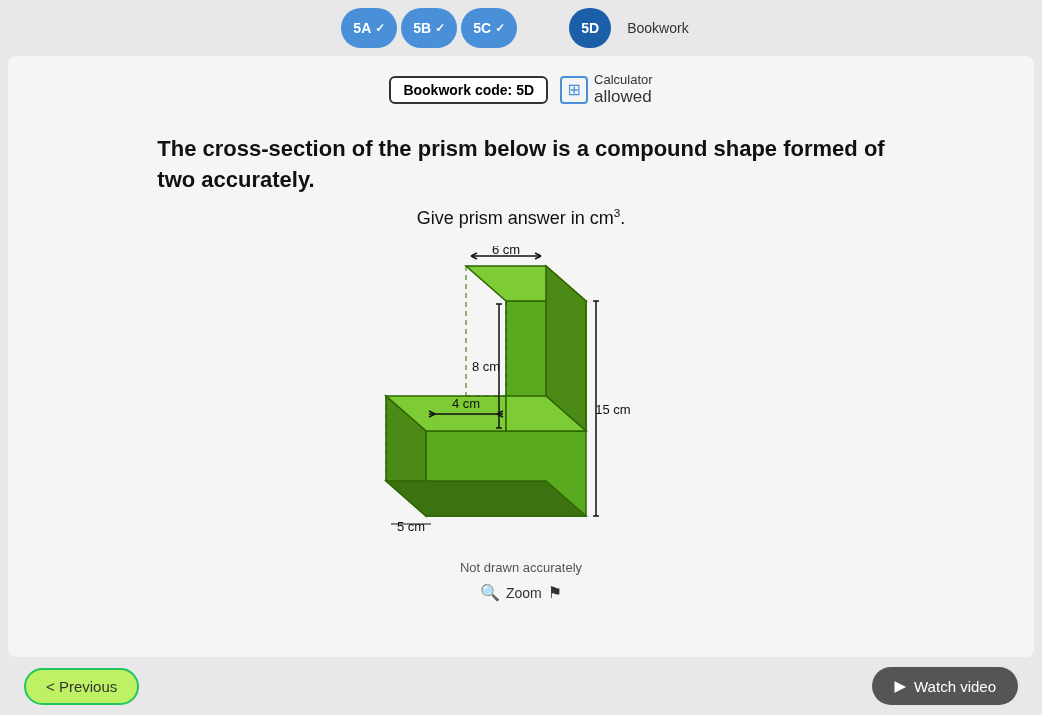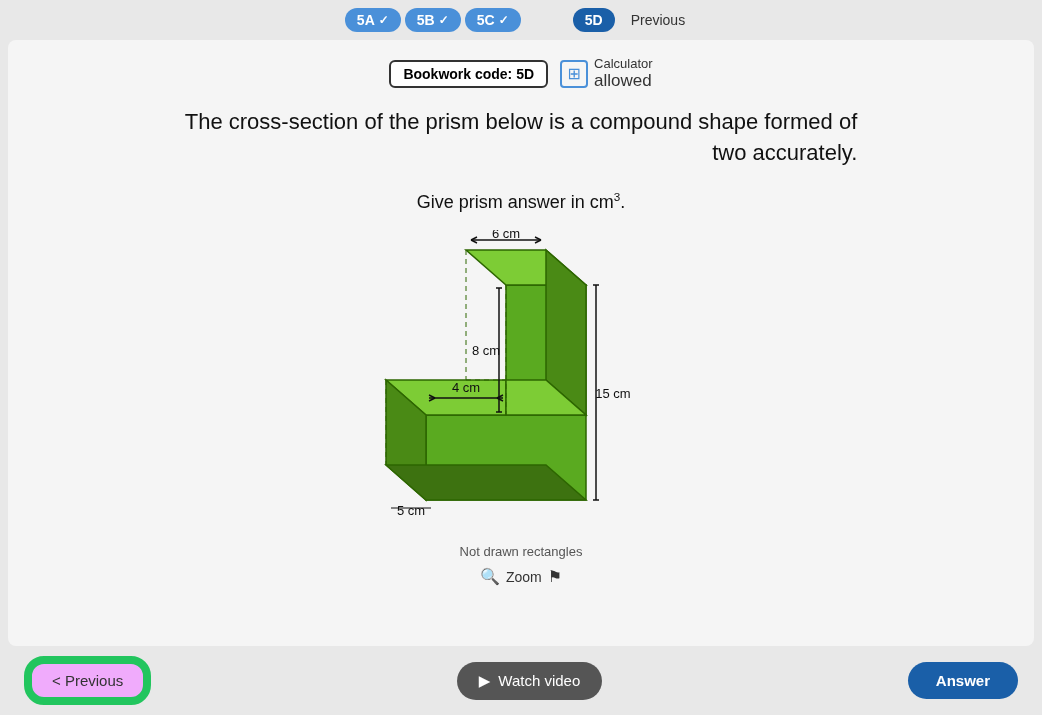--- a/index.html
+++ b/index.html
@@ -26,7 +26,7 @@
       display: inline-flex;
       align-items: center;
       gap: 4px;
-      padding: 4px 12px;
+      padding: 12px 12px;
       border-radius: 20px;
       font-size: 14px;
       font-weight: bold;

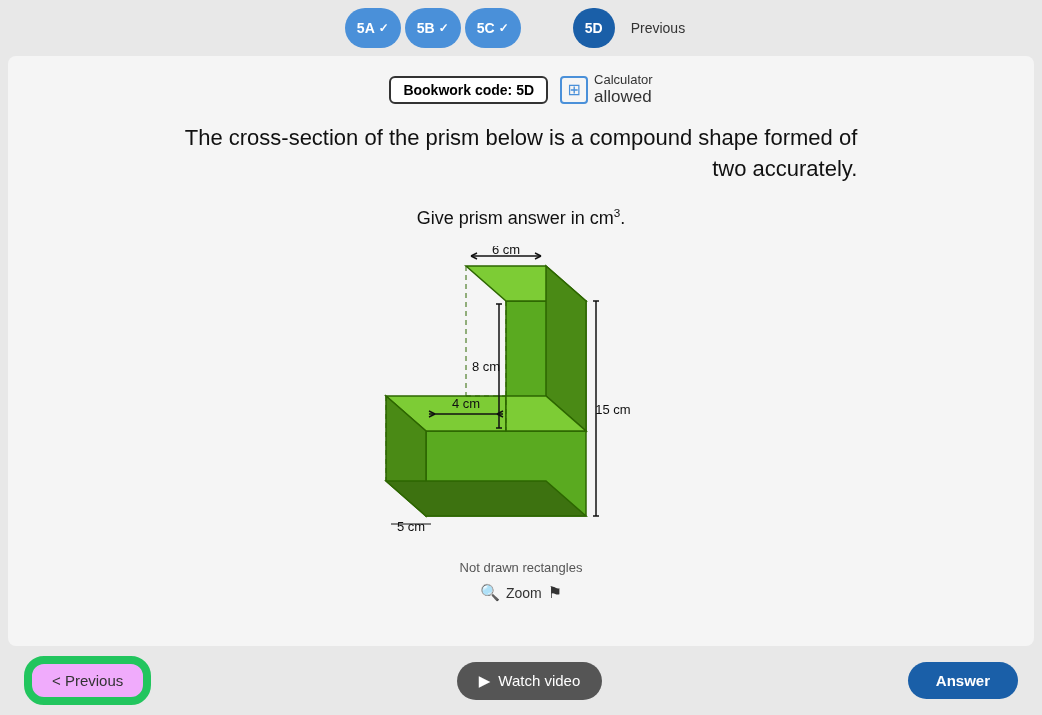--- a/index.html
+++ b/index.html
@@ -212,7 +212,7 @@
     <span>5D</span>
   </button>
   <button class="nav-tab summary">
-    <span>Previous</span>
+    <span>Bookwork</span>
   </button>
 </div>
 

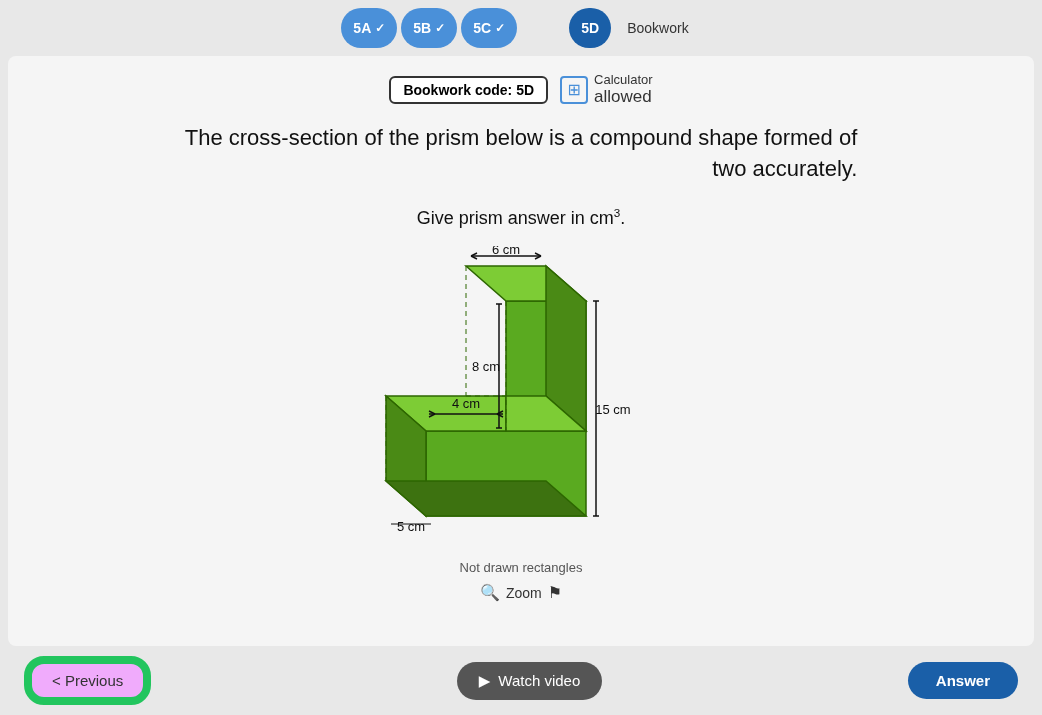--- a/index.html
+++ b/index.html
@@ -71,7 +71,7 @@
       align-items: center;
       gap: 12px;
       align-self: center;
-      margin-bottom: 16px;
+      margin-bottom: 27px;
     }
     .bookwork-badge {
       border: 2px solid #333;

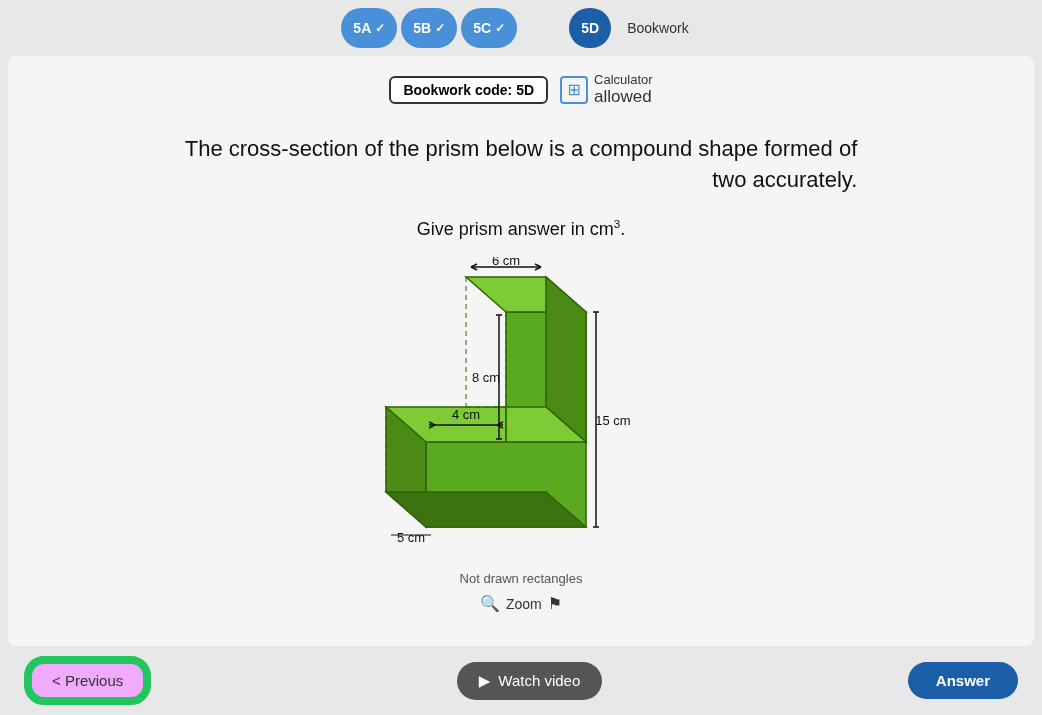--- a/index.html
+++ b/index.html
@@ -102,11 +102,11 @@
 
     
     .question-text {
-      text-align: right;
+      text-align: left;
       font-size: 22px;
-      font-weight: normal;
+      font-weight: bold;
       color: #111;
-      margin-bottom: 19px;
+      margin-bottom: 8px;
       line-height: 1.4;
     }
     .work-text {

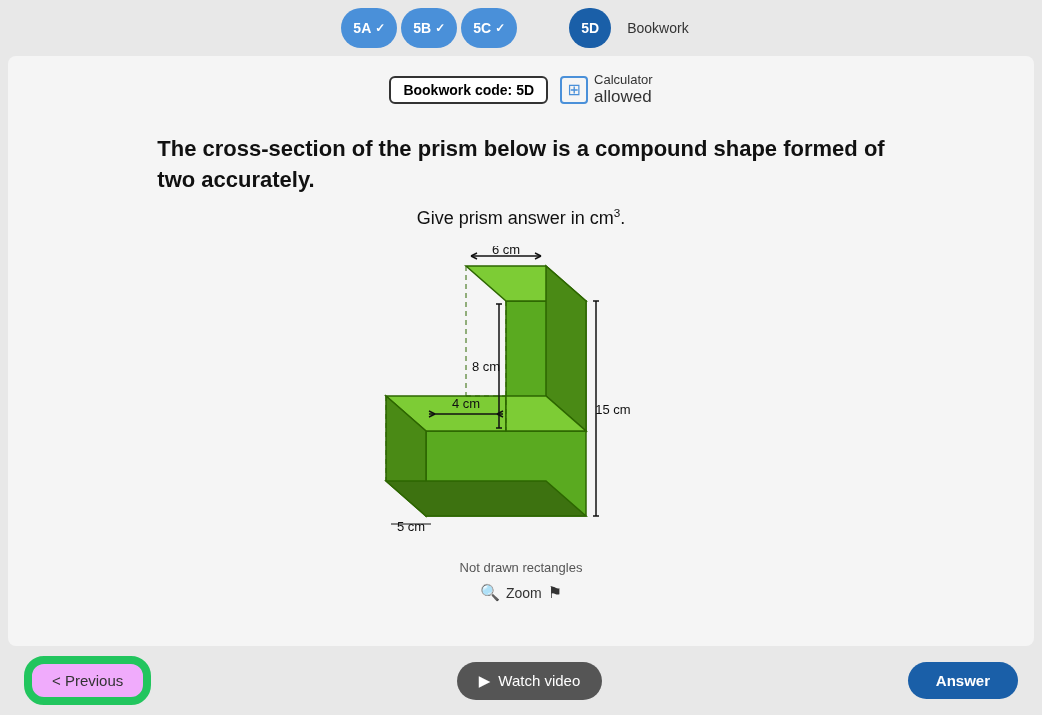--- a/index.html
+++ b/index.html
@@ -300,7 +300,7 @@
   </div>
 
   <div class="not-drawn">
-    <span>Not drawn rectangles</span>
+    <span>Not drawn accurately</span>
   </div>
 
   <div class="zoom-row">

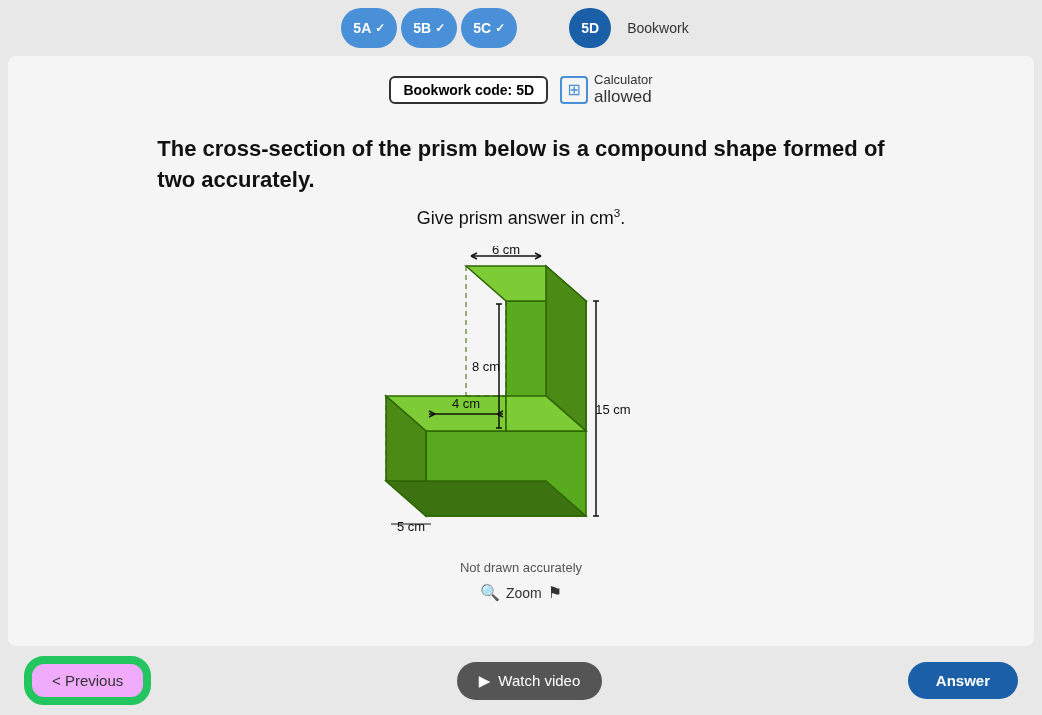--- a/index.html
+++ b/index.html
@@ -159,8 +159,8 @@
       justify-content: space-between;
     }
     .prev-btn {
-      background: #f0abfc;
-      border: 8px solid #22c55e;
+      background: #bef264;
+      border: 2px solid #22c55e;
       border-radius: 20px;
       padding: 8px 20px;
       font-size: 15px;

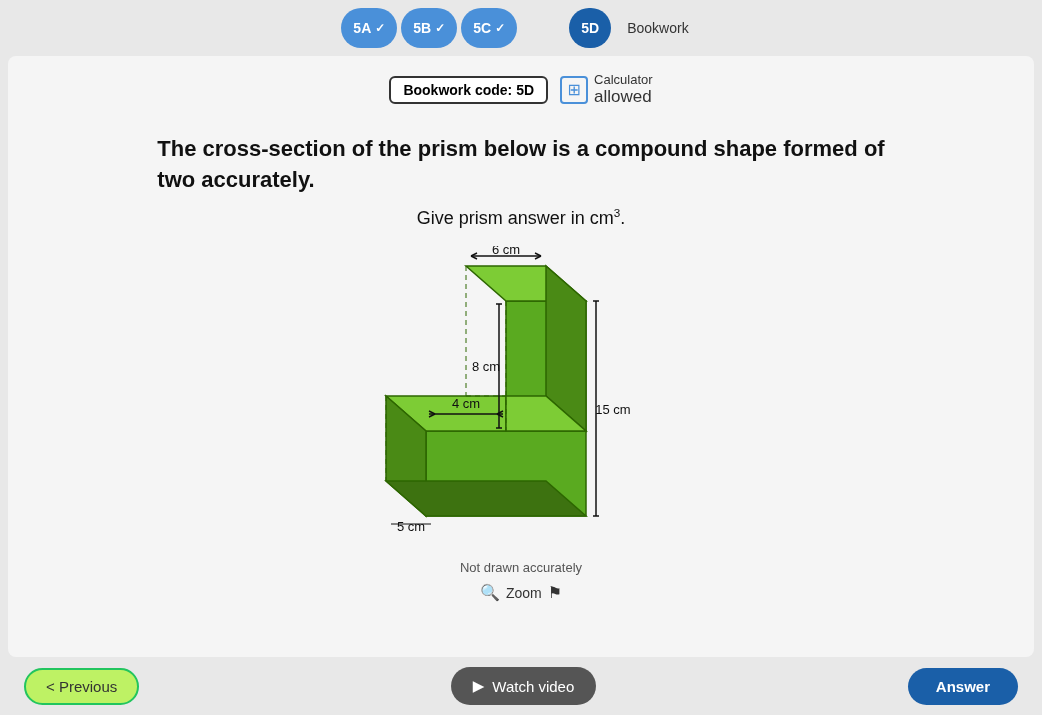--- a/index.html
+++ b/index.html
@@ -319,9 +319,6 @@
     <span>▶</span>
     <span>Watch video</span>
   </button>
-  <button class="answer-btn">
-    <span>Answer</span>
-  </button>
 </div>
 
 </body></html>

